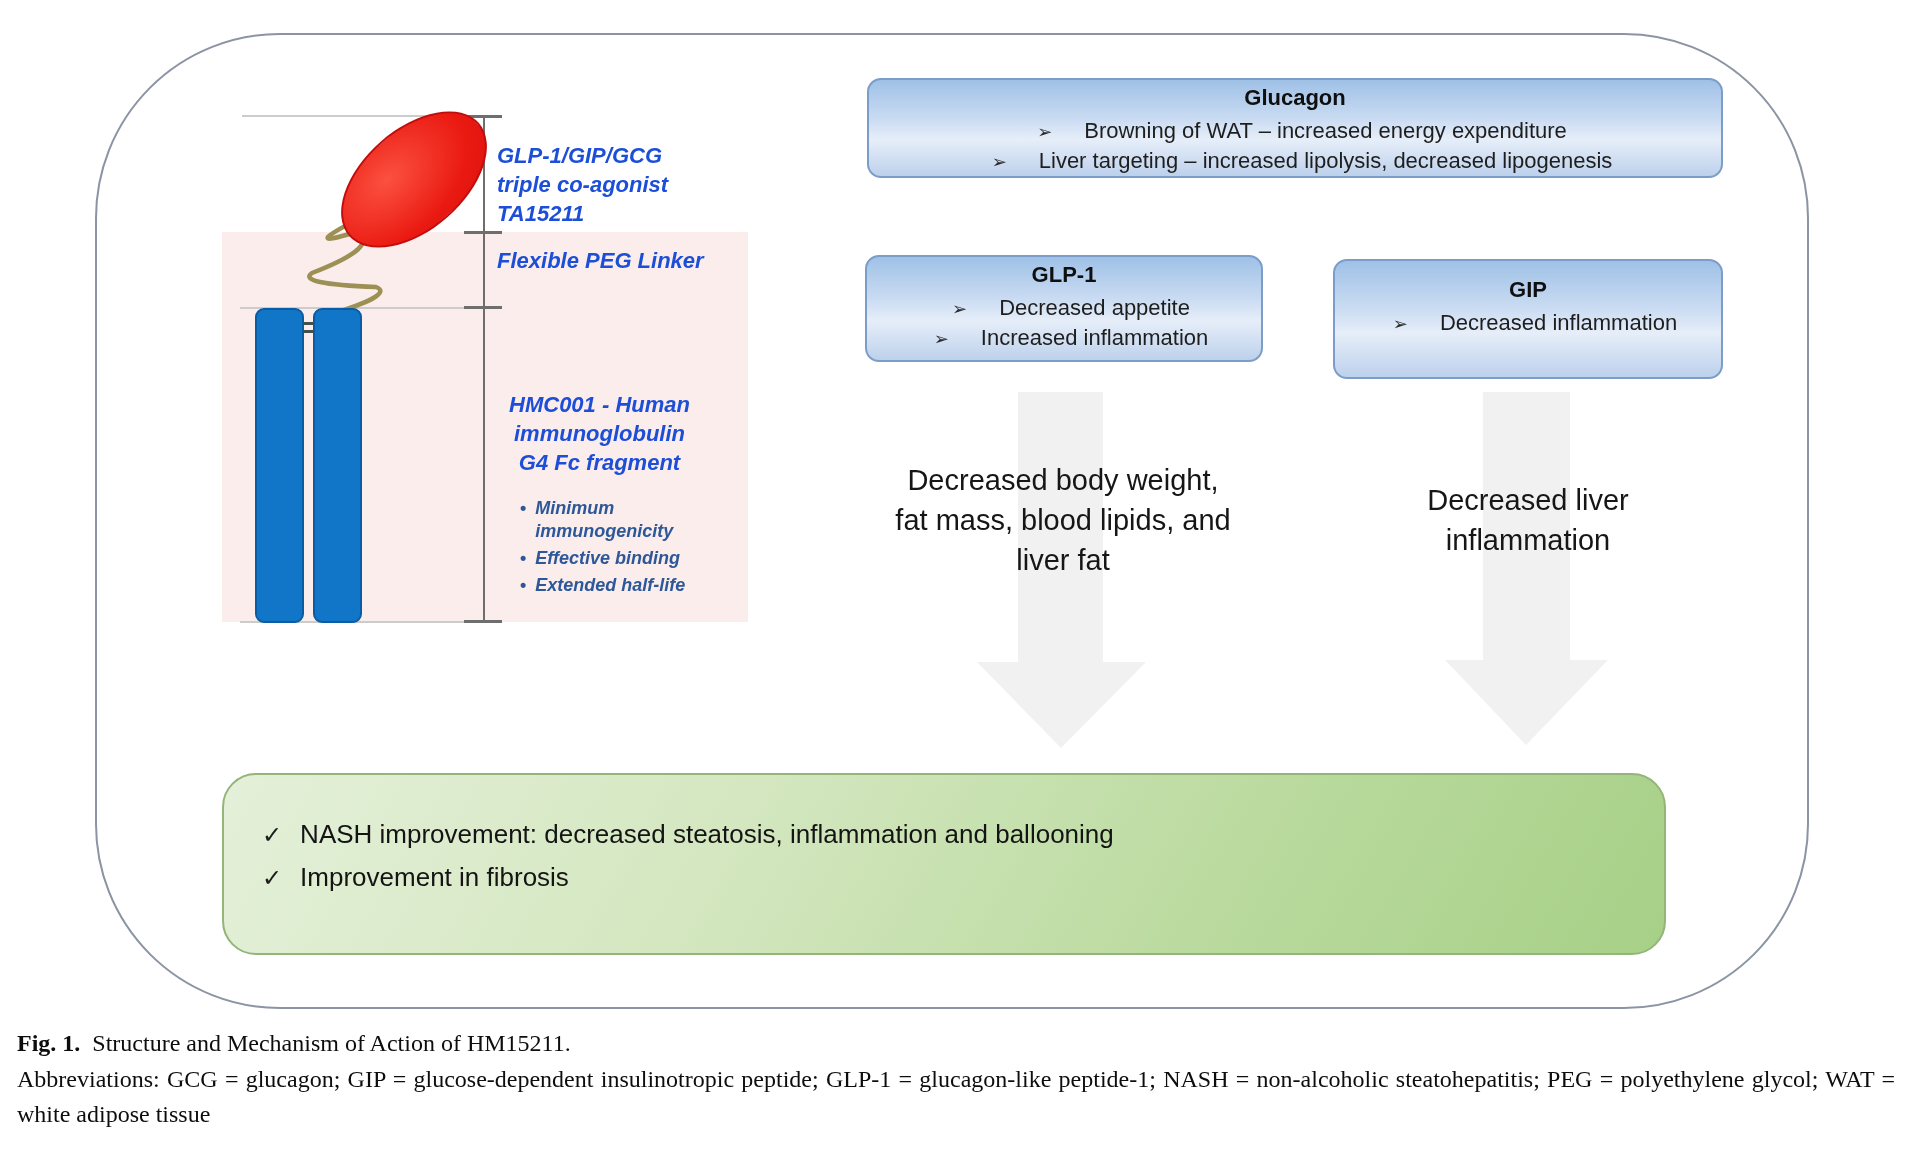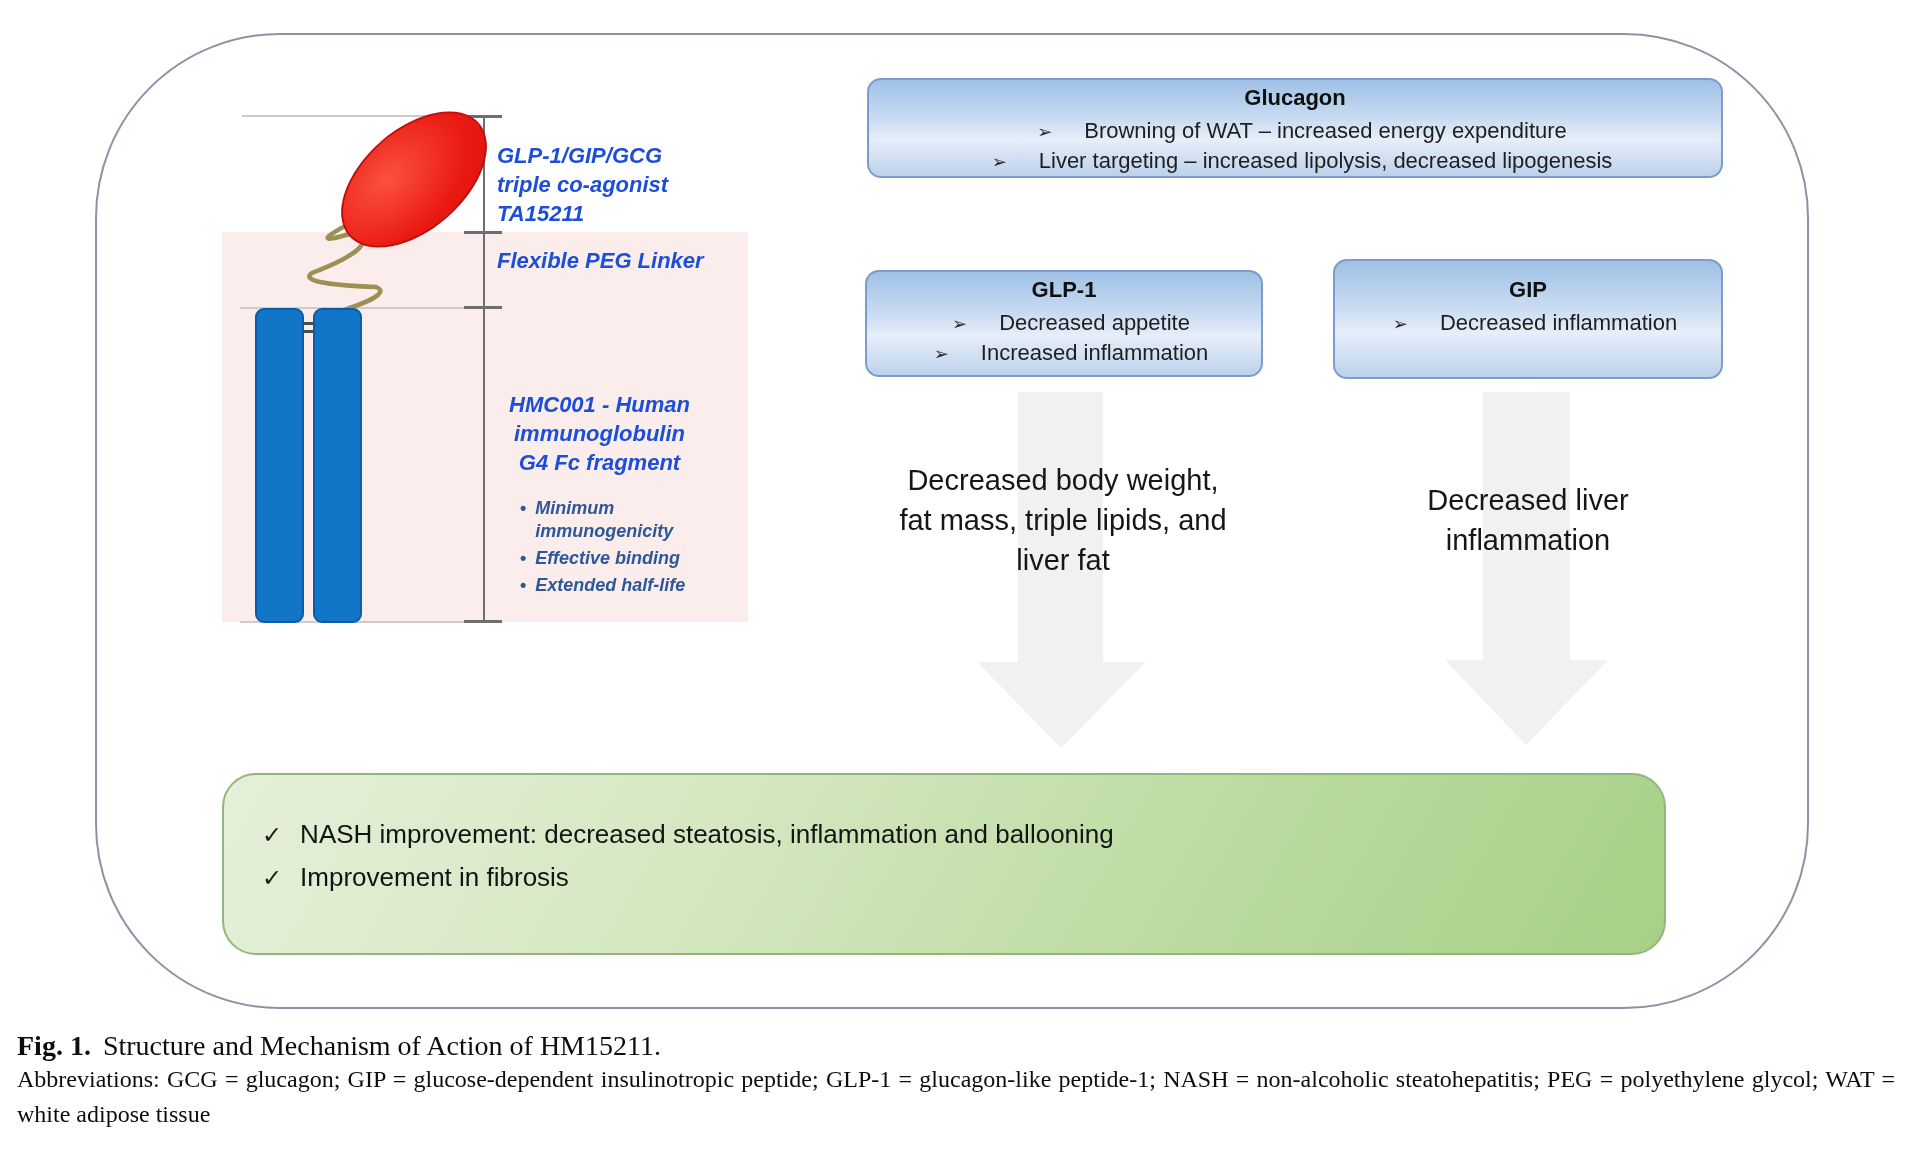--- a/index.html
+++ b/index.html
@@ -118,7 +118,7 @@
     </div>
   </div>
 
-  <div class="abs bluebox" style="left:865px;top:270px;width:398px;height:107px">
+  <div class="abs bluebox" style="left:865px;top:255px;width:398px;height:107px">
     <div class="box-title">GLP-1</div>
     <div class="box-row">
       <span class="glyph">➢</span>

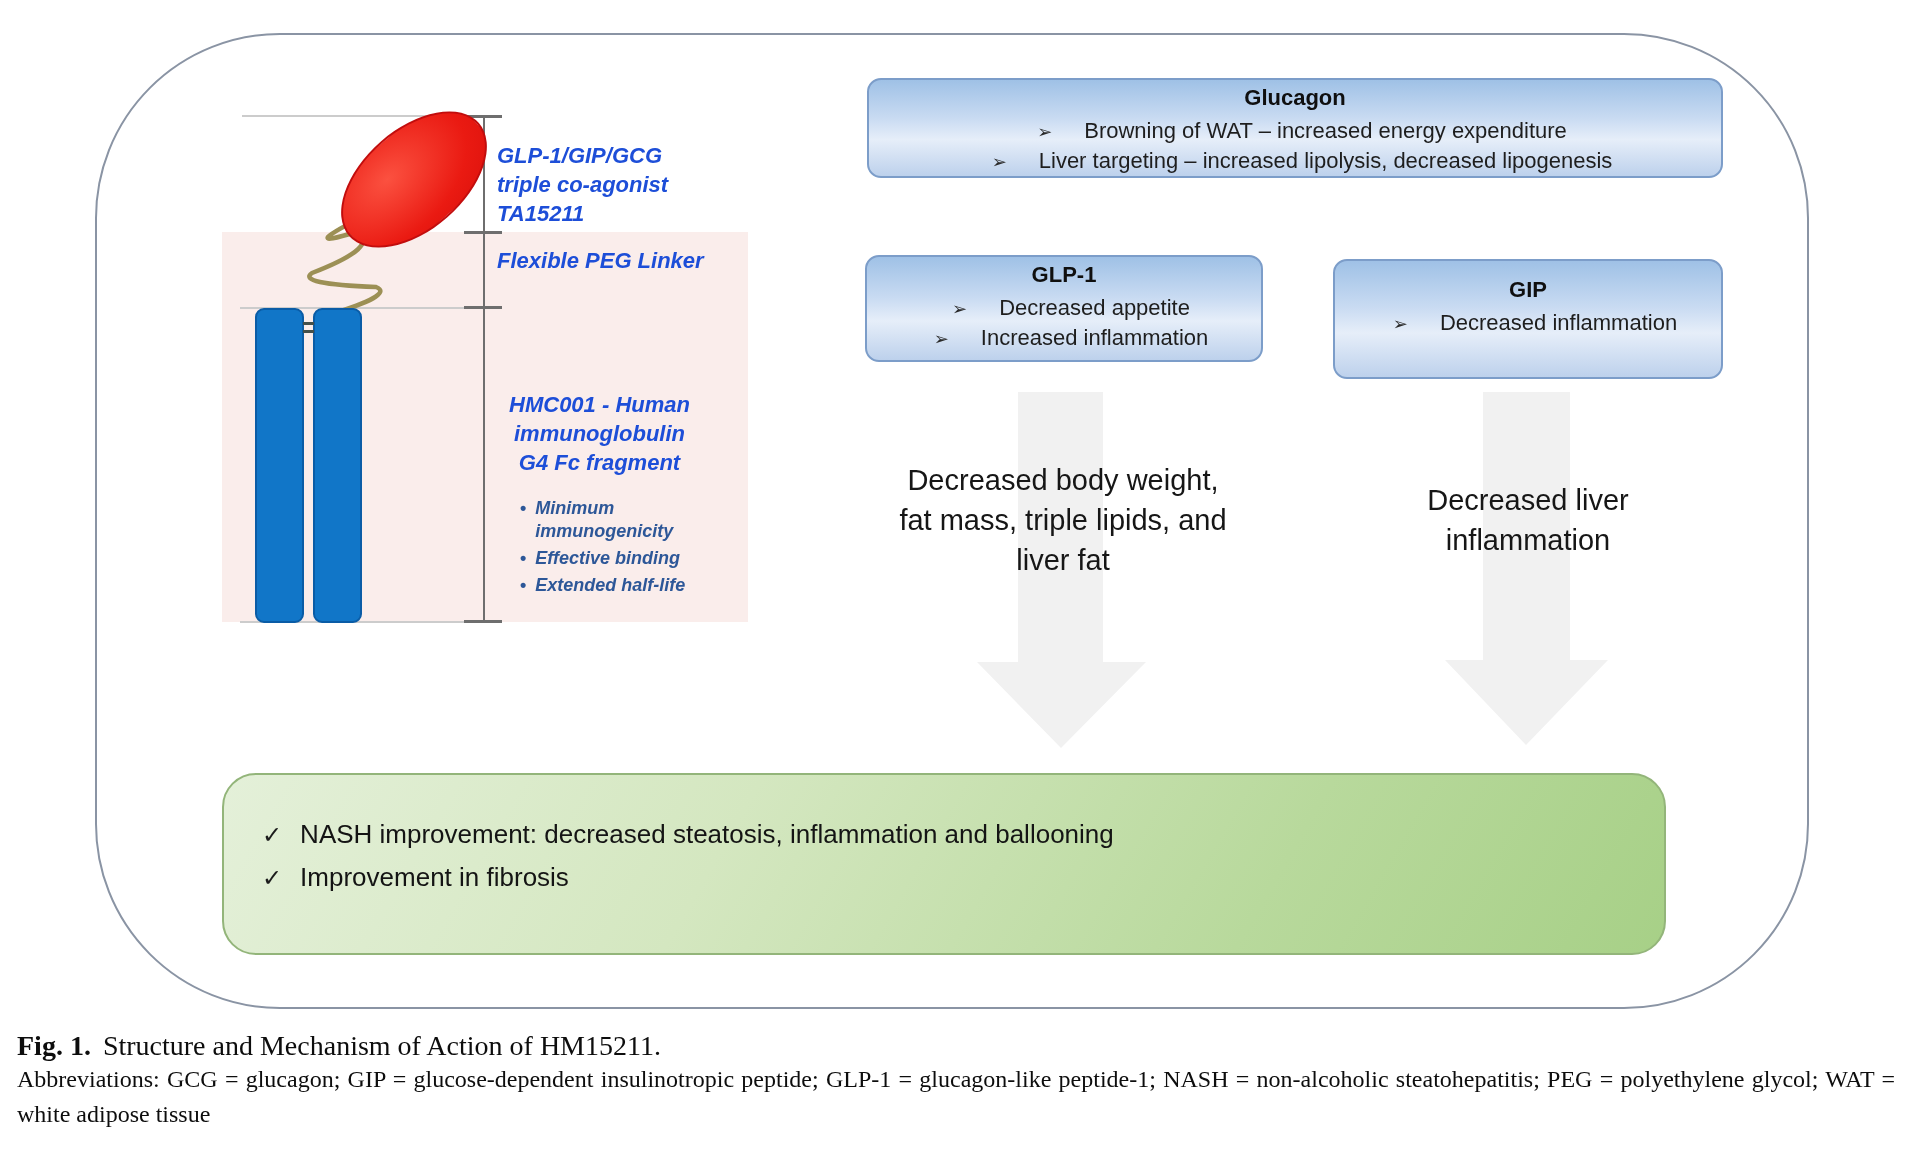--- a/index.html
+++ b/index.html
@@ -139,7 +139,7 @@
   </div>
 
   <div class="abs arrowtext preline" style="left:878px;top:460px;width:370px">Decreased body weight,
-fat mass, triple lipids, and
+fat mass, blood lipids, and
 liver fat</div>
   <div class="abs arrowtext preline" style="left:1393px;top:480px;width:270px">Decreased liver
 inflammation</div>

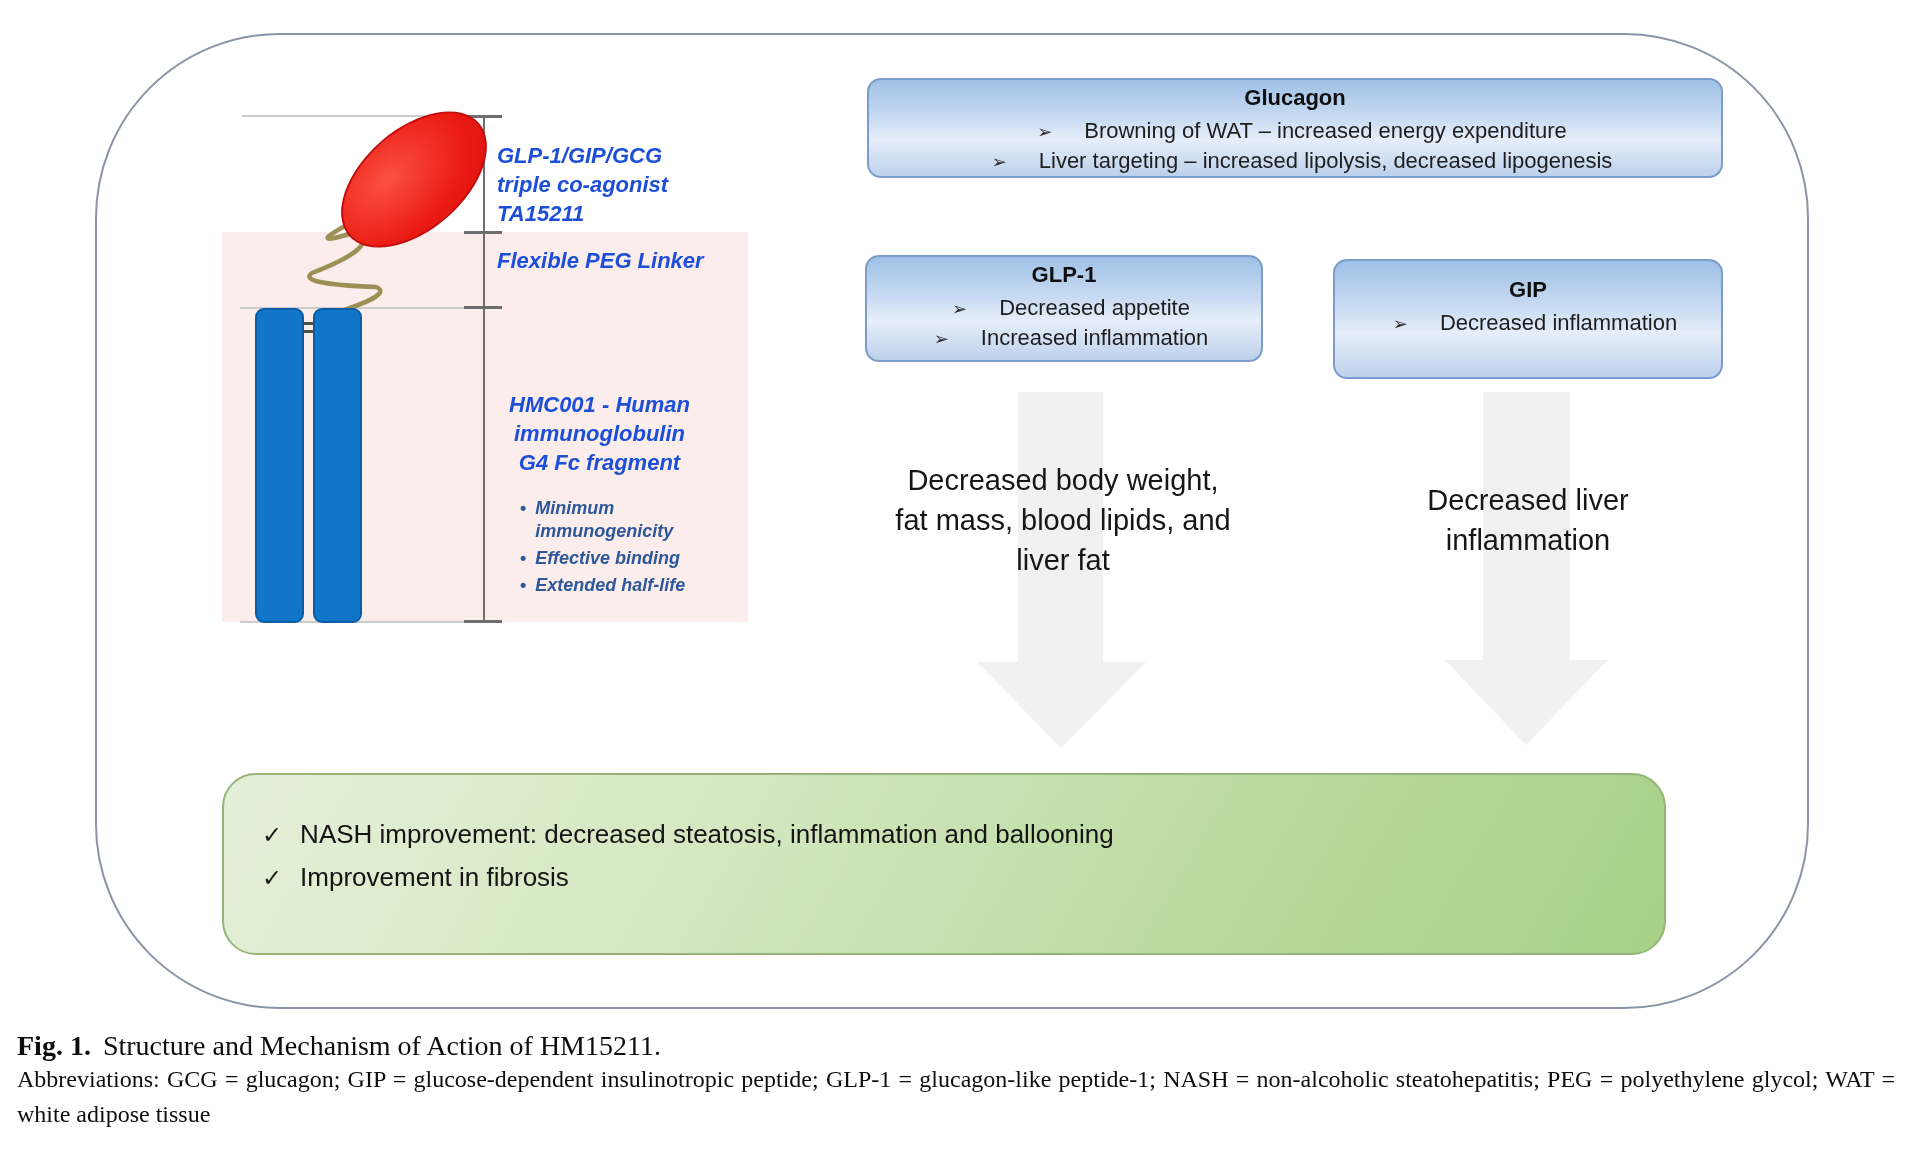--- a/index.html
+++ b/index.html
@@ -49,7 +49,7 @@
 
   
   .caption{font-family:"Liberation Serif",serif;color:#0d0d0d;}
-  .cap1{left:17px;top:1030px;font-size:28px;}
+  .cap1{left:17px;top:1030px;font-size:24px;}
   .cap1 b{margin-right:12px;}
   .cap2{left:17px;top:1062px;width:1878px;font-size:24px;line-height:35px;text-align:justify;}
 

